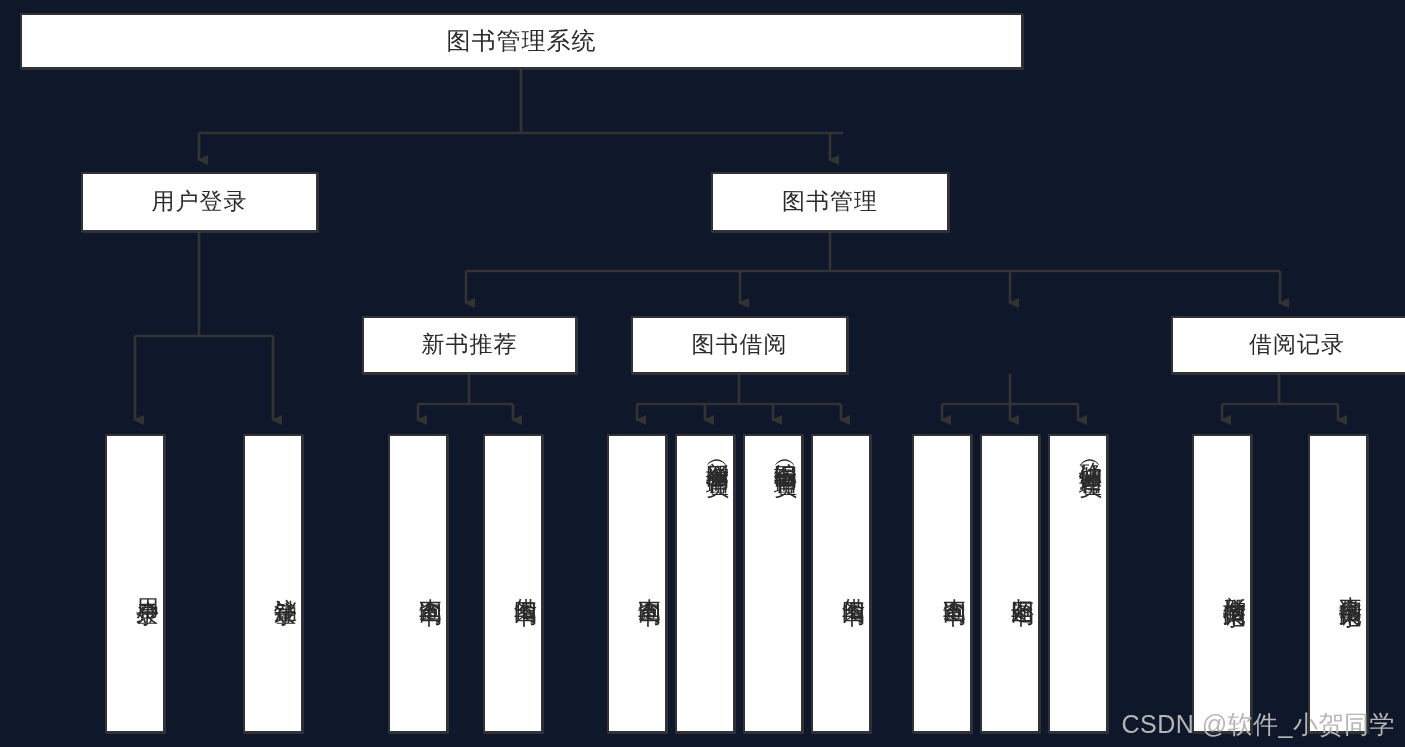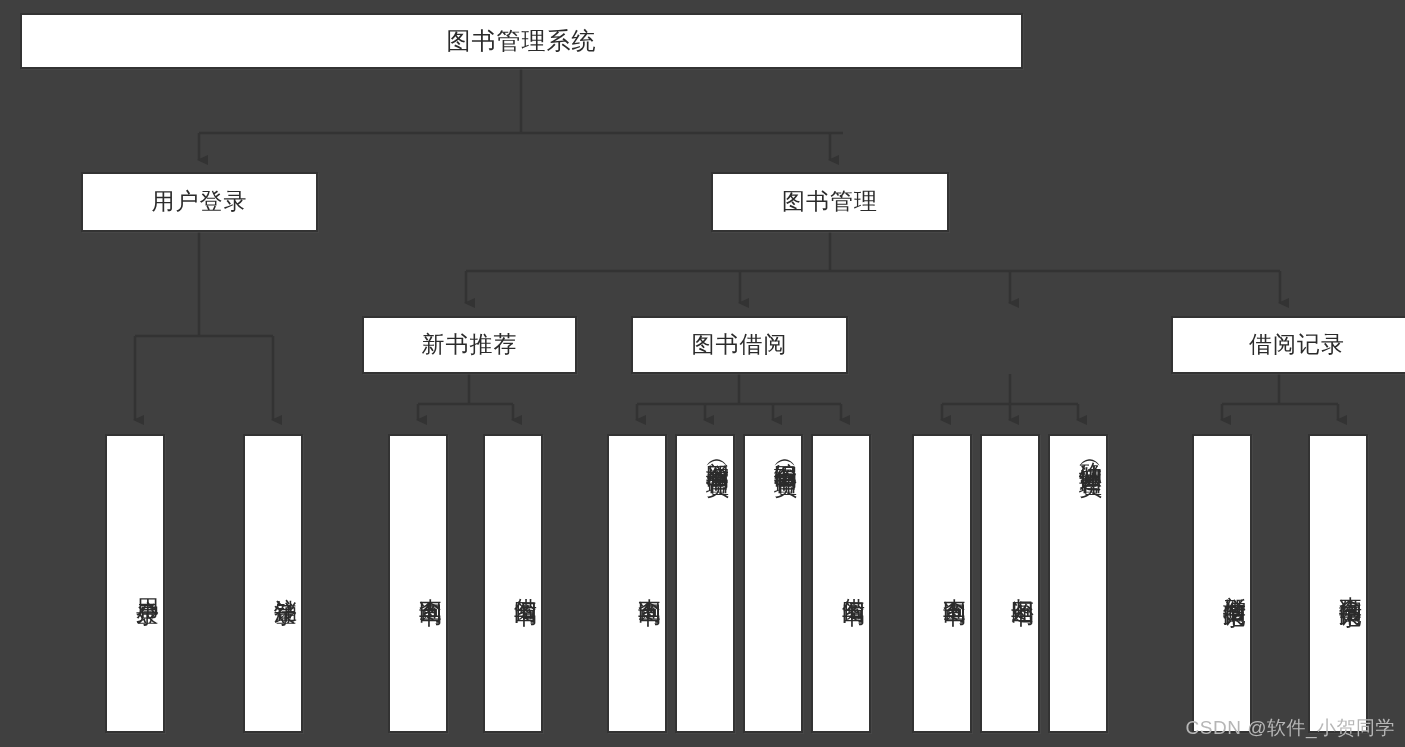--- a/index.html
+++ b/index.html
@@ -14,7 +14,7 @@
     position: relative;
     width: 1405px;
     height: 747px;
-    background: #404040;
+    background: #0f172a;
     overflow: hidden;
   }
   #wires {

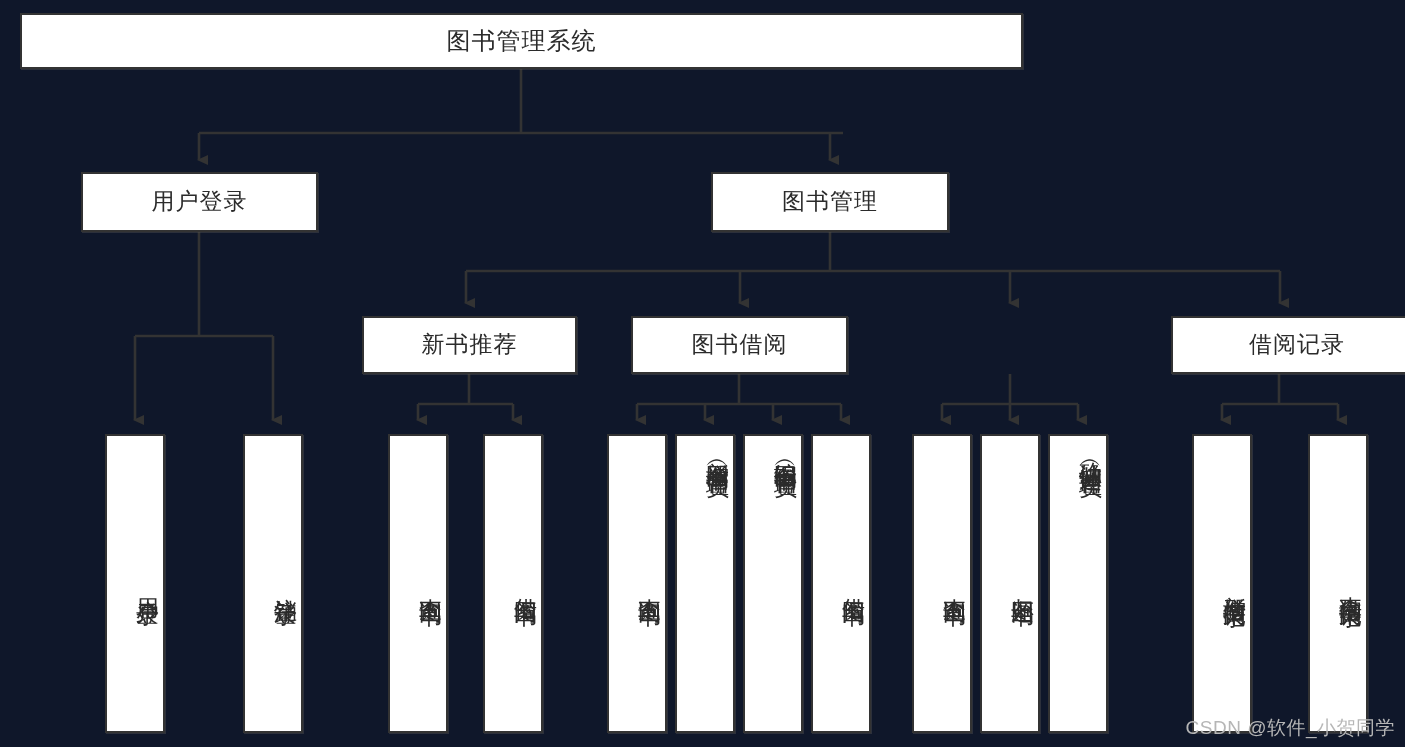--- a/index.html
+++ b/index.html
@@ -72,7 +72,7 @@
     position: absolute;
     right: 10px;
     bottom: 6px;
-    font-size: 19px;
+    font-size: 25px;
     color: #b6b6b6;
     white-space: nowrap;
     letter-spacing: 0.5px;

